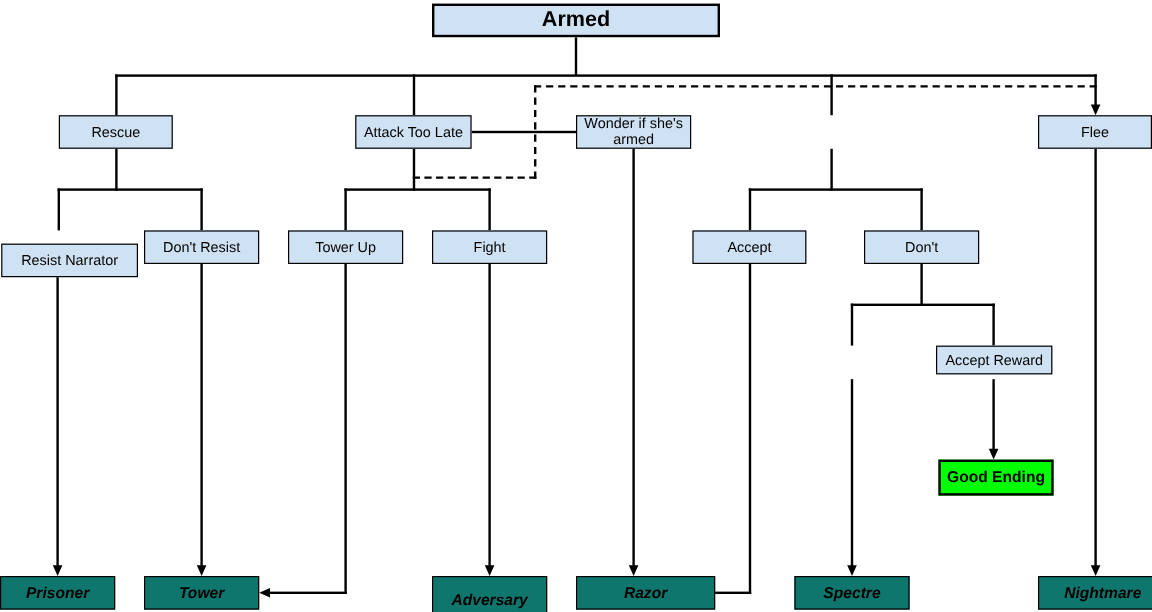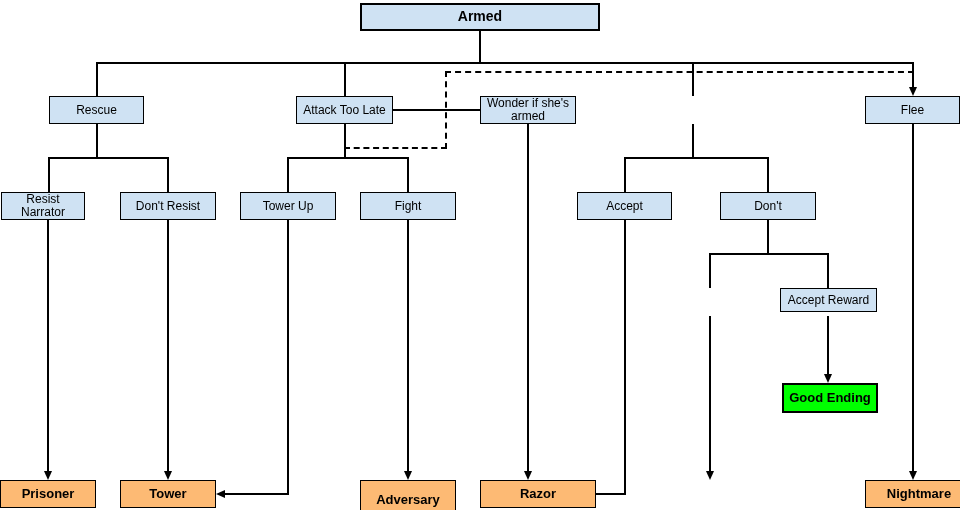--- a/index.html
+++ b/index.html
@@ -27,7 +27,7 @@
     padding: 1px 2px;
     z-index: 2;
   }
-  .node.root    { font-weight: bold; font-size: 14px; border-width: 2px; }
+  .node.root    { font-weight: bold; font-size: 18px; border-width: 2px; }
   .node.ending  { background: #fdba74; font-weight: bold; font-size: 13px; }
   .node.good    { background: #00ff00; font-weight: bold; font-size: 13px; border-width: 2px; }
   

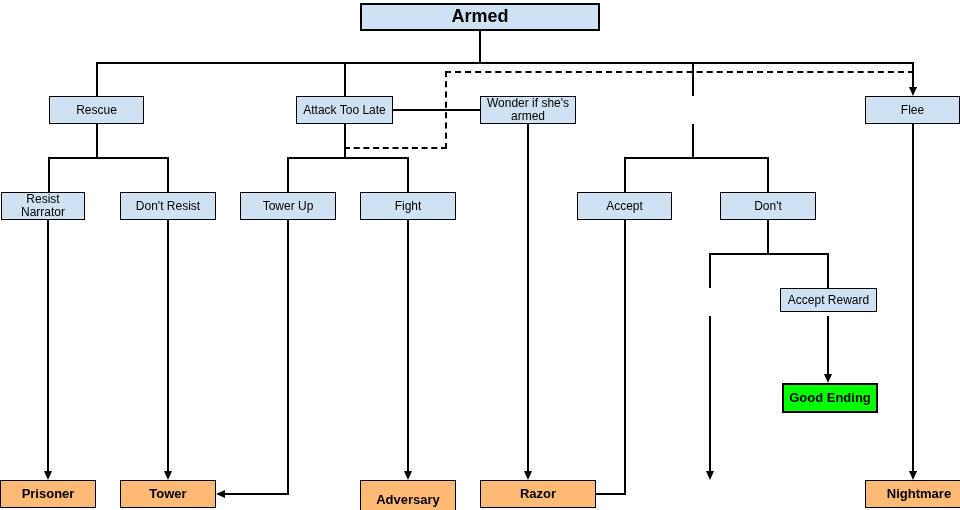--- a/index.html
+++ b/index.html
@@ -118,7 +118,7 @@
   <div class="node" style="left:480px;top:96px;width:96px;height:28px">Wonder if she's armed</div>
   <div class="node" style="left:865px;top:96px;width:95px;height:28px">Flee</div>
 
-  <div class="node" style="left:1px;top:192px;width:84px;height:28px">Resist Narrator</div>
+  <div class="node" style="left:1px;top:203px;width:114px;height:28px">Resist Narrator</div>
   <div class="node" style="left:120px;top:192px;width:96px;height:28px">Don't Resist</div>
   <div class="node" style="left:240px;top:192px;width:96px;height:28px">Tower Up</div>
   <div class="node" style="left:360px;top:192px;width:96px;height:28px">Fight</div>

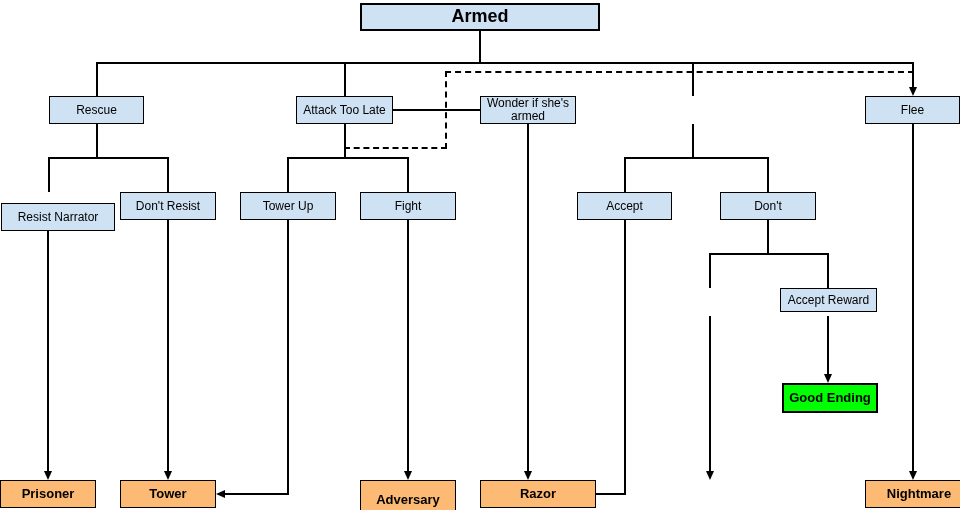--- a/index.html
+++ b/index.html
@@ -28,7 +28,7 @@
     z-index: 2;
   }
   .node.root    { font-weight: bold; font-size: 18px; border-width: 2px; }
-  .node.ending  { background: #fdba74; font-weight: bold; font-size: 13px; }
+  .node.ending  { background: #0f766e; font-weight: bold; font-size: 13px; font-style: italic; }
   .node.good    { background: #00ff00; font-weight: bold; font-size: 13px; border-width: 2px; }
   
   .h { position: absolute; height: 2px; background: #000; z-index: 1; }

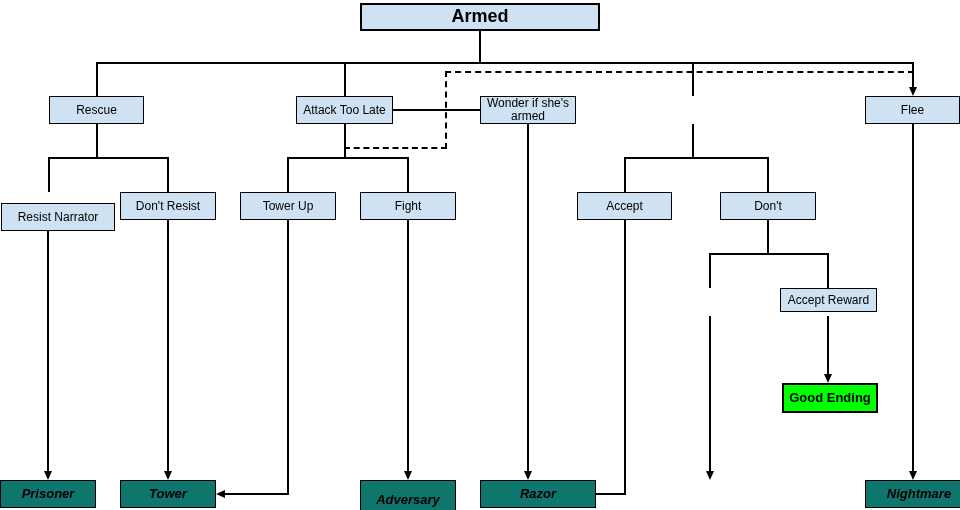--- a/index.html
+++ b/index.html
@@ -133,6 +133,7 @@
   <div class="node ending" style="left:120px;top:480px;width:96px;height:28px">Tower</div>
   <div class="node ending" style="left:360px;top:480px;width:96px;height:40px">Adversary</div>
   <div class="node ending" style="left:480px;top:480px;width:116px;height:28px">Razor</div>
+  <div class="node ending" style="left:662px;top:480px;width:96px;height:28px">Spectre</div>
   <div class="node ending" style="left:865px;top:480px;width:108px;height:28px">Nightmare</div>
 
 </div>

